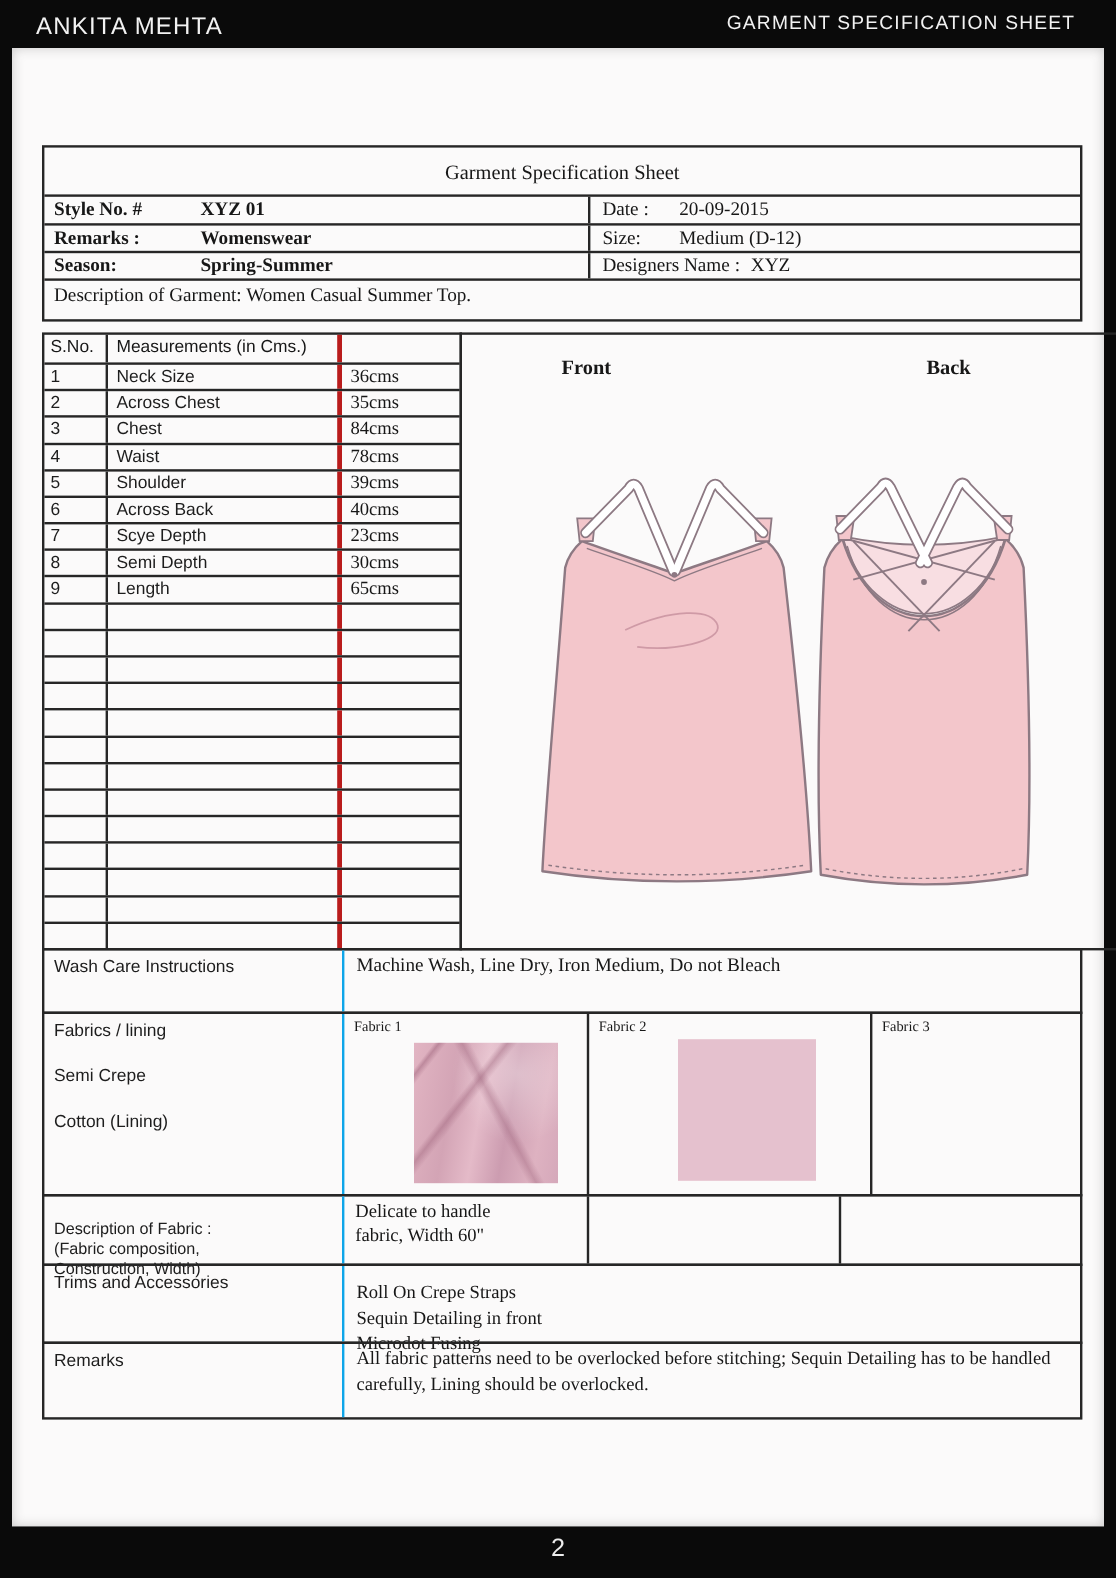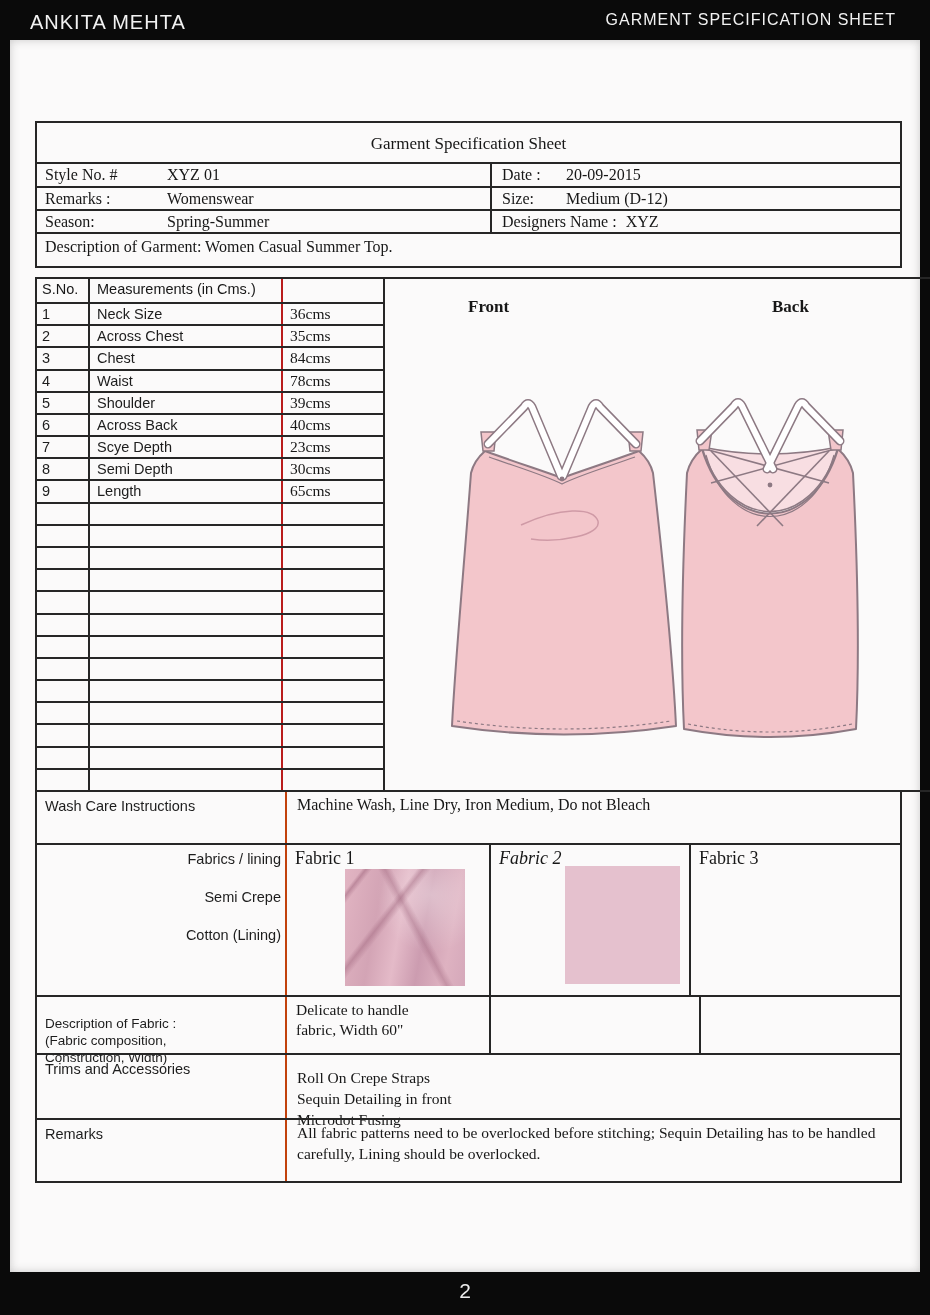--- a/index.html
+++ b/index.html
@@ -24,7 +24,7 @@
   .h-title { height:39px; text-align:center; font-size:17px; padding-top:11px; }
   .h-row { display:flex; border-top:2px solid #262626; height:24px; font-size:16px; line-height:21px; }
   .h-row.h23 { height:23px; }
-  .h-left { width:455px; border-right:2px solid #262626; display:flex; padding-left:8px; }
+  .h-left { width:455px; border-right:2px solid #262626; display:flex; padding-left:8px;font-weight:bold; }
   .h-label { width:122px; flex:none; }
   .h-right { flex:1; display:flex; padding-left:10px; }
   .h-rlabel { width:64px; flex:none; }

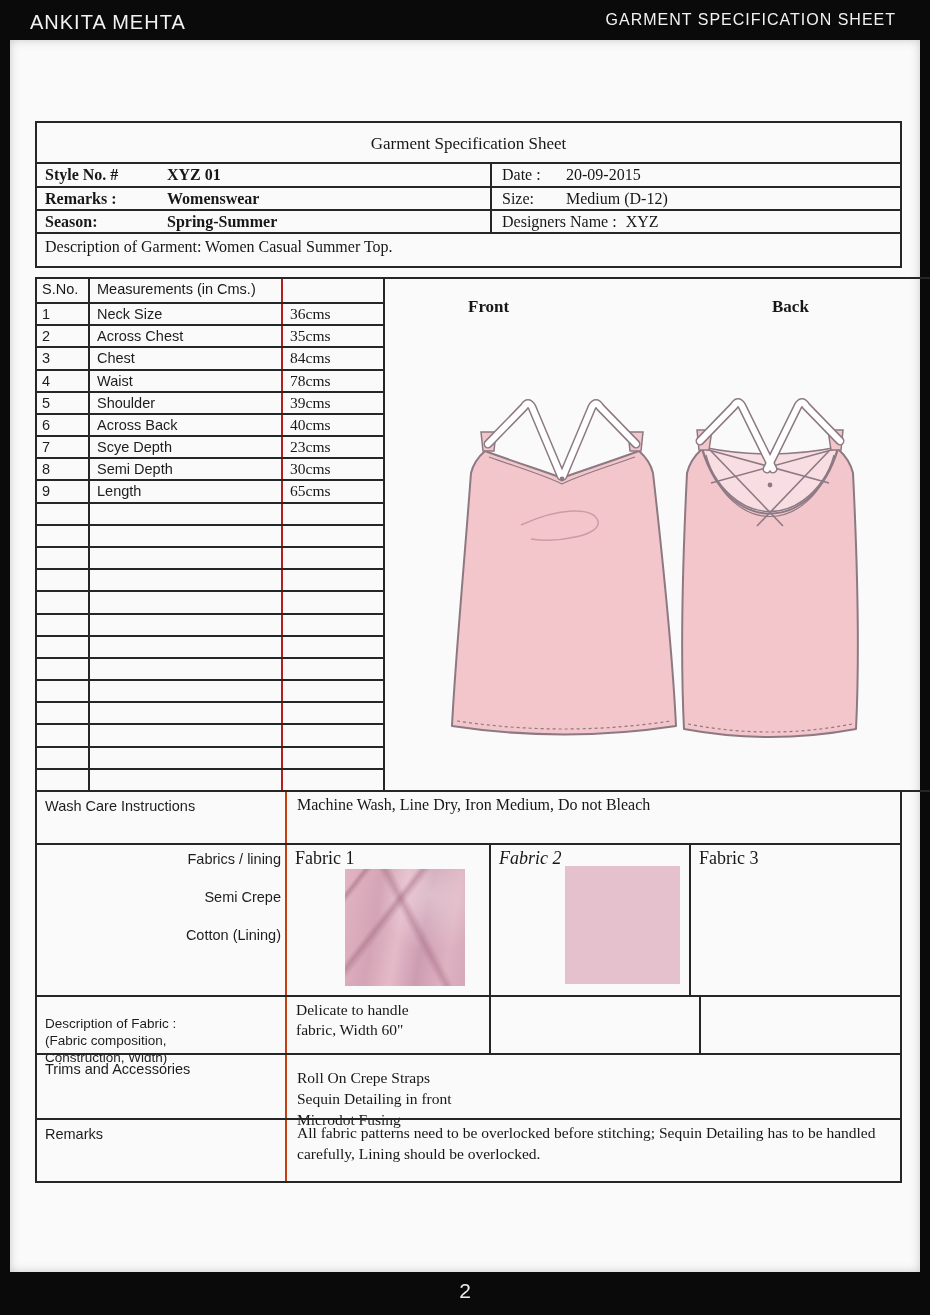--- a/index.html
+++ b/index.html
@@ -38,7 +38,7 @@
   .m-row:first-child { border-top:none; }
   .m-c1 { width:51px; flex:none; padding:1px 0 0 5px; }
   .m-c2 { width:193px; flex:none; border-left:2px solid #262626; padding:1px 0 0 7px; }
-  .m-c3 { flex:1; border-left:2px solid #b91c1c; padding:1px 0 0 7px; }
+  .m-c3 { flex:1; border-left:4px solid #b91c1c; padding:1px 0 0 7px; }
   .m-head .m-c1, .m-head .m-c2 { font-size:14.5px; line-height:18px; }
   .m-name, .m-no { font-size:14.5px; line-height:18px; font-family:"Liberation Sans", sans-serif; color:#1d1d1d; }
   .m-val { font-size:15.5px; line-height:18px; }

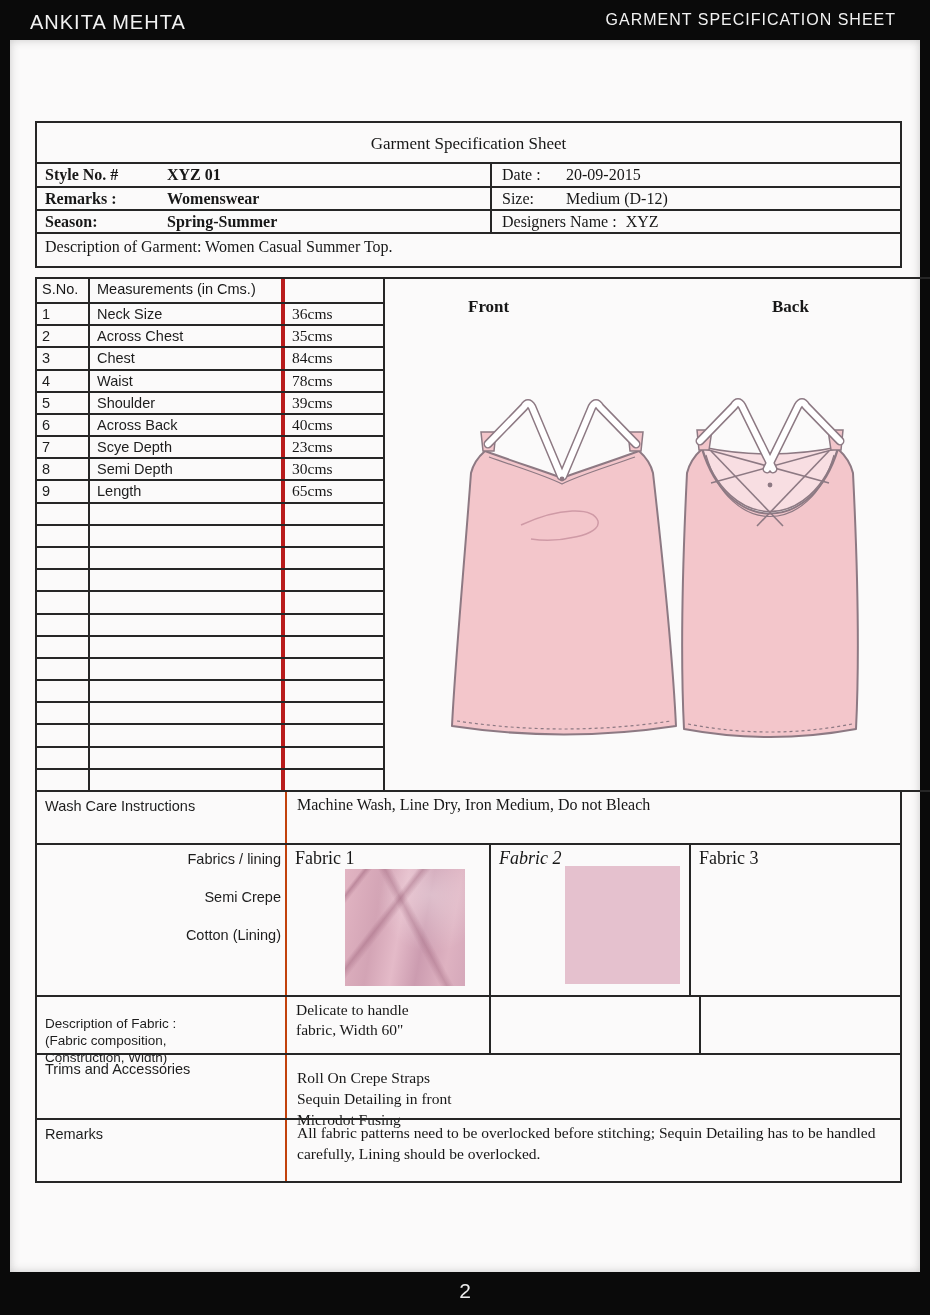--- a/index.html
+++ b/index.html
@@ -52,7 +52,7 @@
 
   
   .rowblock { display:flex; width:867px; left:0; }
-  .cell-label { width:250px; flex:none; border-right:2px solid #c2410c; padding:6px 4px 0 8px; font-size:14.5px; font-family:"Liberation Sans", sans-serif; color:#1d1d1d; }
+  .cell-label { width:250px; flex:none; border-right:2px solid #0ea5e9; padding:6px 4px 0 8px; font-size:14.5px; font-family:"Liberation Sans", sans-serif; color:#1d1d1d; }
   .cell-value { flex:1; padding:4px 12px 0 10px; font-size:16px; }
 
   #washcare { top:669px; height:55px; }

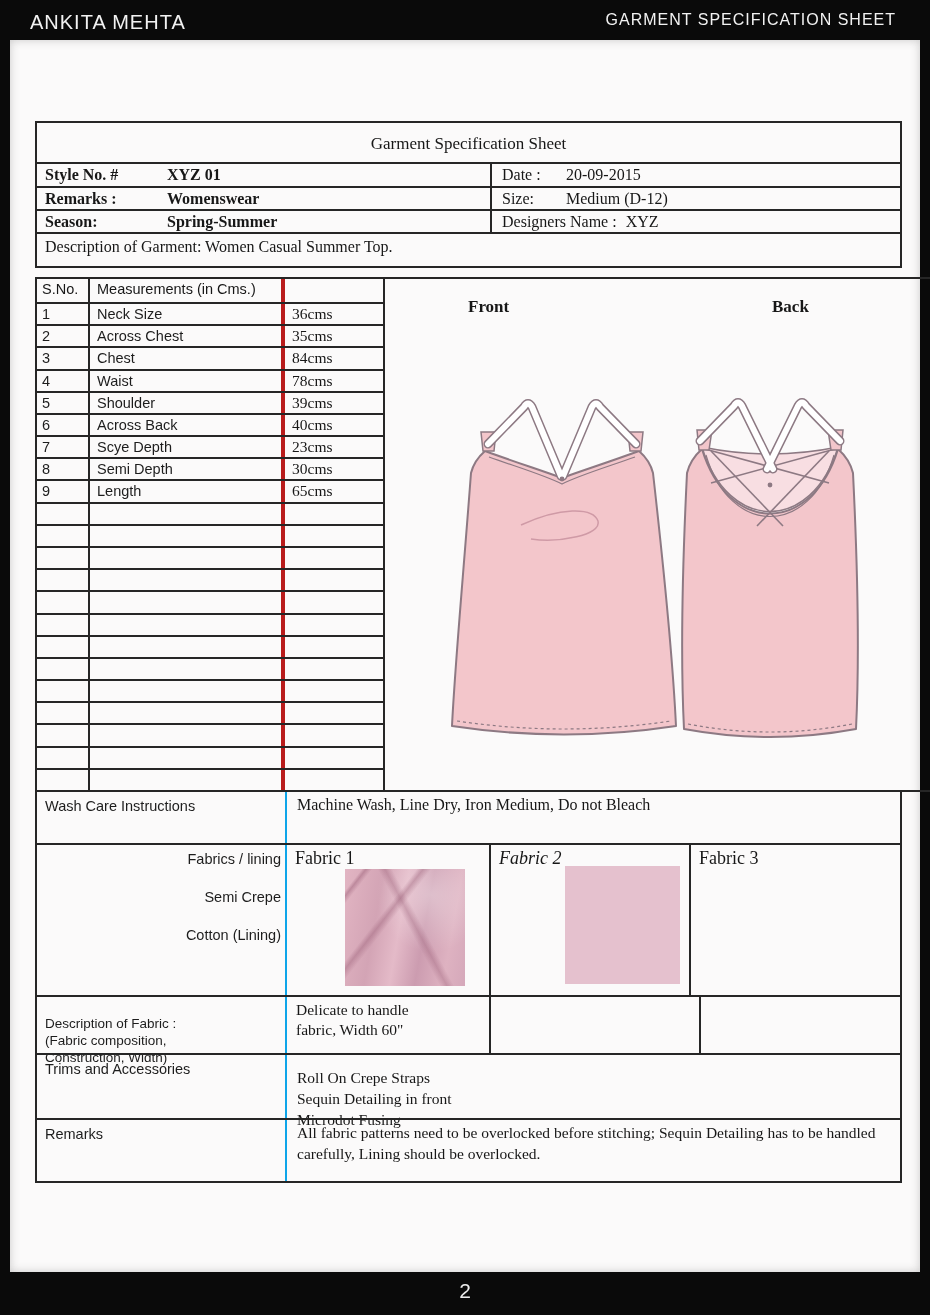--- a/index.html
+++ b/index.html
@@ -58,7 +58,7 @@
   #washcare { top:669px; height:55px; }
 
   #fabrics { top:722px; height:154px; }
-  .fab-info div { line-height:17px;text-align:right; }
+  .fab-info div { line-height:17px; }
   .fab-info .gap { margin-top:21px; }
   .fab-cell { position:relative; flex:none; border-right:2px solid #262626; }
   .fab-c1 { width:204px; }

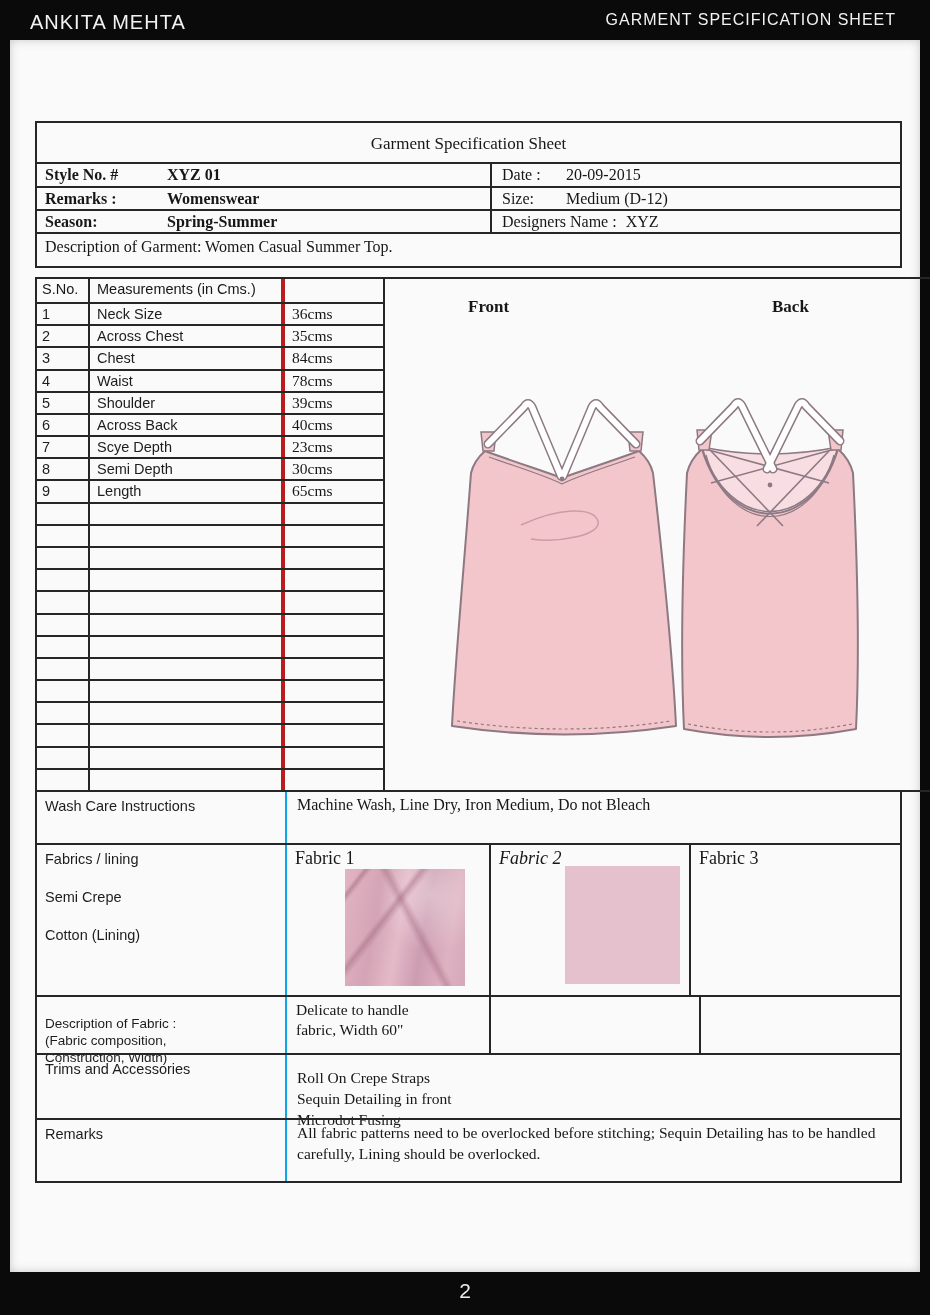--- a/index.html
+++ b/index.html
@@ -64,7 +64,7 @@
   .fab-c1 { width:204px; }
   .fab-c2 { width:200px;font-style:italic; }
   .fab-c3 { flex:1; border-right:none; }
-  .fab-title { padding:3px 0 0 8px; font-size:18px; }
+  .fab-title { padding:3px 0 0 8px; font-size:12px; }
   .swatch { position:absolute; }
   .swatch1 { left:58px; top:24px; width:120px; height:117px;
      background:

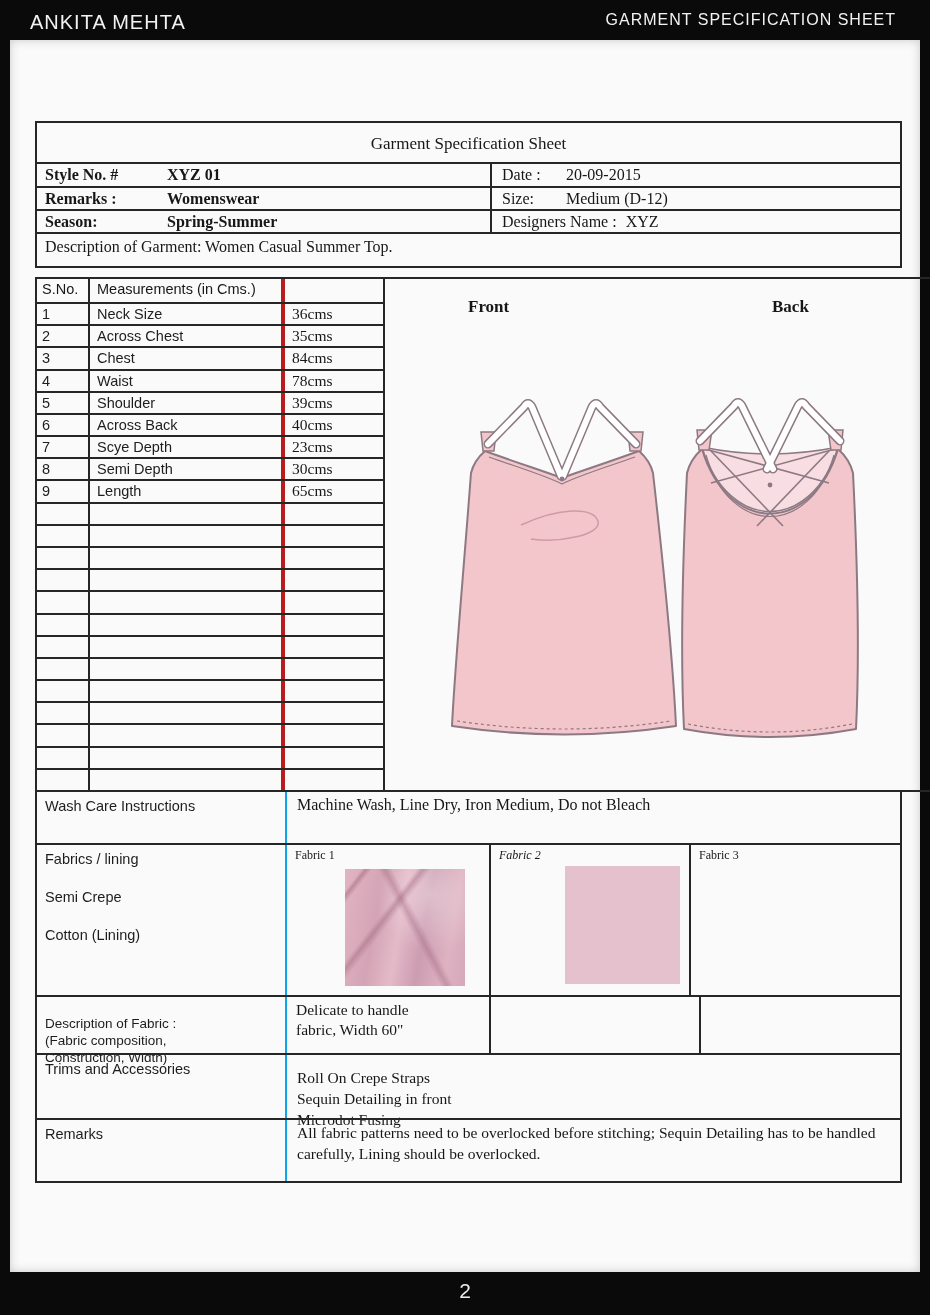--- a/index.html
+++ b/index.html
@@ -62,7 +62,7 @@
   .fab-info .gap { margin-top:21px; }
   .fab-cell { position:relative; flex:none; border-right:2px solid #262626; }
   .fab-c1 { width:204px; }
-  .fab-c2 { width:200px;font-style:italic; }
+  .fab-c2 { width:236px; }
   .fab-c3 { flex:1; border-right:none; }
   .fab-title { padding:3px 0 0 8px; font-size:12px; }
   .swatch { position:absolute; }

